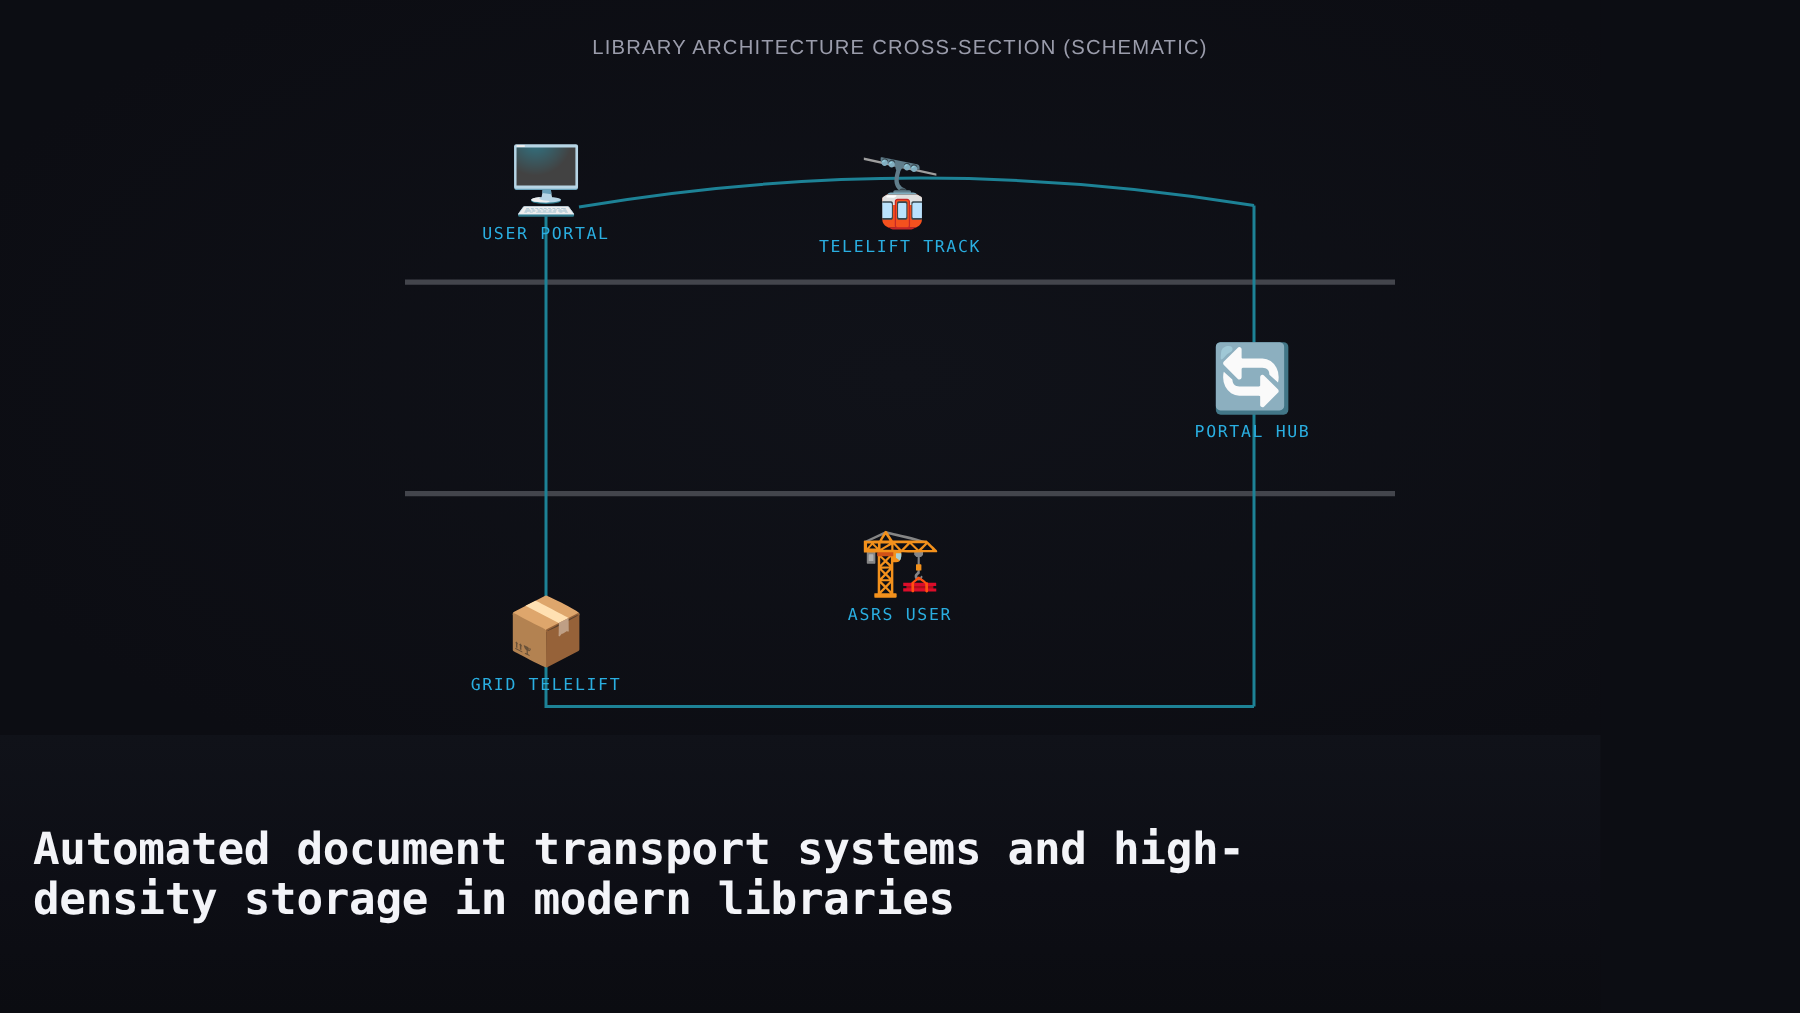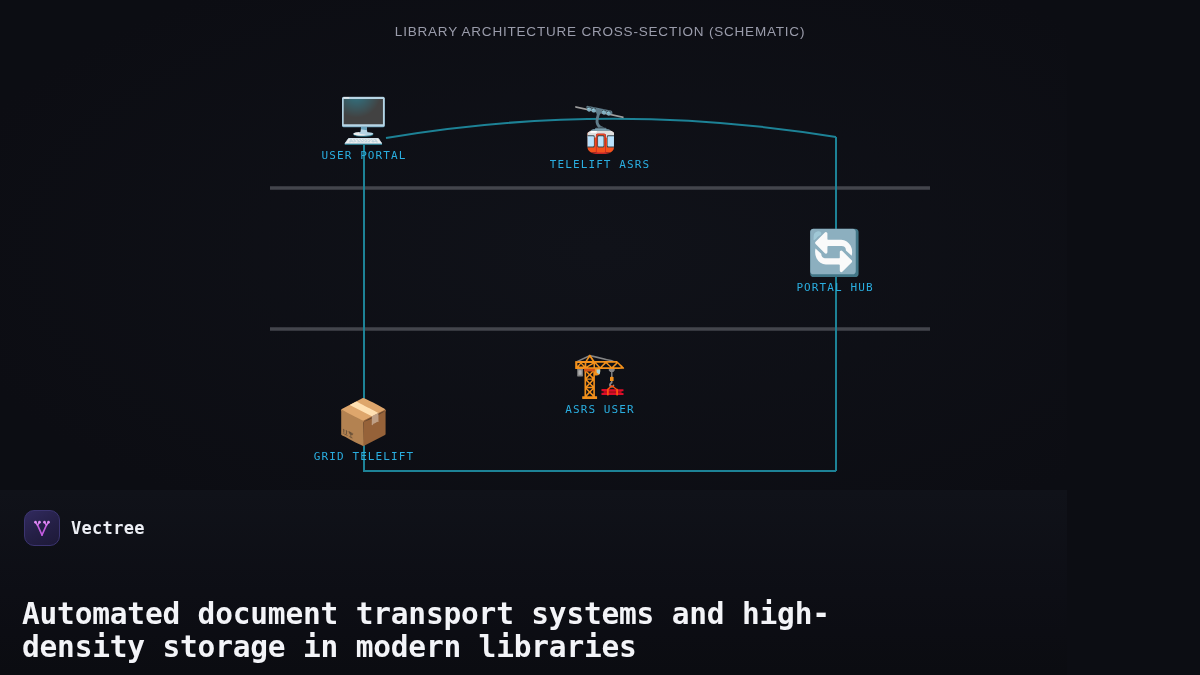--- a/index.html
+++ b/index.html
@@ -156,7 +156,7 @@
 
     <div class="node" style="left:600px; top:104px;">
       <span class="glyph">🚡</span>
-      <span class="caption">TELELIFT ASRS</span>
+      <span class="caption">TELELIFT TRACK</span>
     </div>
 
     <div class="node" style="left:835px; top:227px;">

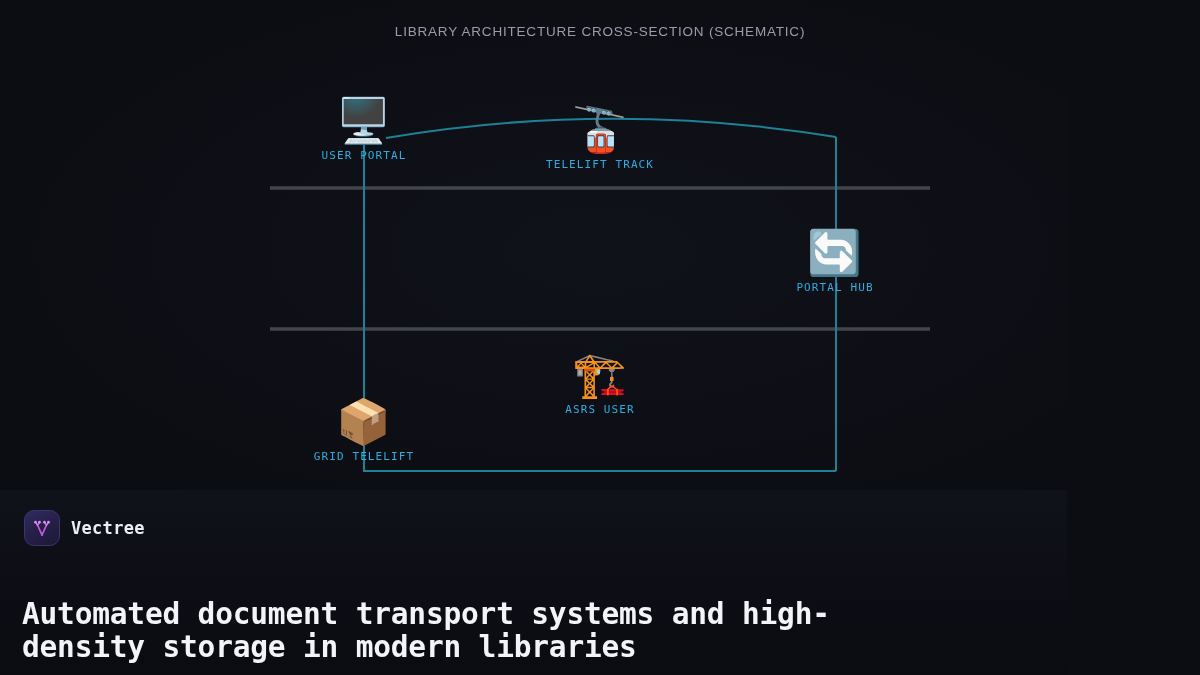--- a/index.html
+++ b/index.html
@@ -178,23 +178,6 @@
 
   <div id="footer">
 
-    <div id="brand-row">
-      <div id="brand-logo">
-        <svg width="22" height="22" viewBox="0 0 22 22">
-          <path d="M11 18 L6.5 8" stroke="#c45ce0" stroke-width="1.7" fill="none" stroke-linecap="round"></path>
-          <path d="M11 18 L15.5 8" stroke="#c45ce0" stroke-width="1.7" fill="none" stroke-linecap="round"></path>
-          <path d="M6.5 8 L4.6 5.6" stroke="#d778ef" stroke-width="1.5" fill="none" stroke-linecap="round"></path>
-          <path d="M6.5 8 L8.4 5.6" stroke="#d778ef" stroke-width="1.5" fill="none" stroke-linecap="round"></path>
-          <path d="M15.5 8 L13.6 5.6" stroke="#d778ef" stroke-width="1.5" fill="none" stroke-linecap="round"></path>
-          <path d="M15.5 8 L17.4 5.6" stroke="#d778ef" stroke-width="1.5" fill="none" stroke-linecap="round"></path>
-          <circle cx="4.5" cy="5.2" r="1.35" fill="#e08cf5"></circle>
-          <circle cx="8.5" cy="5.2" r="1.35" fill="#e08cf5"></circle>
-          <circle cx="13.5" cy="5.2" r="1.35" fill="#e08cf5"></circle>
-          <circle cx="17.5" cy="5.2" r="1.35" fill="#e08cf5"></circle>
-        </svg>
-      </div>
-      <span id="brand-name">Vectree</span>
-    </div>
 
     <div id="headline">Automated document transport systems and high-density storage in modern libraries</div>
 

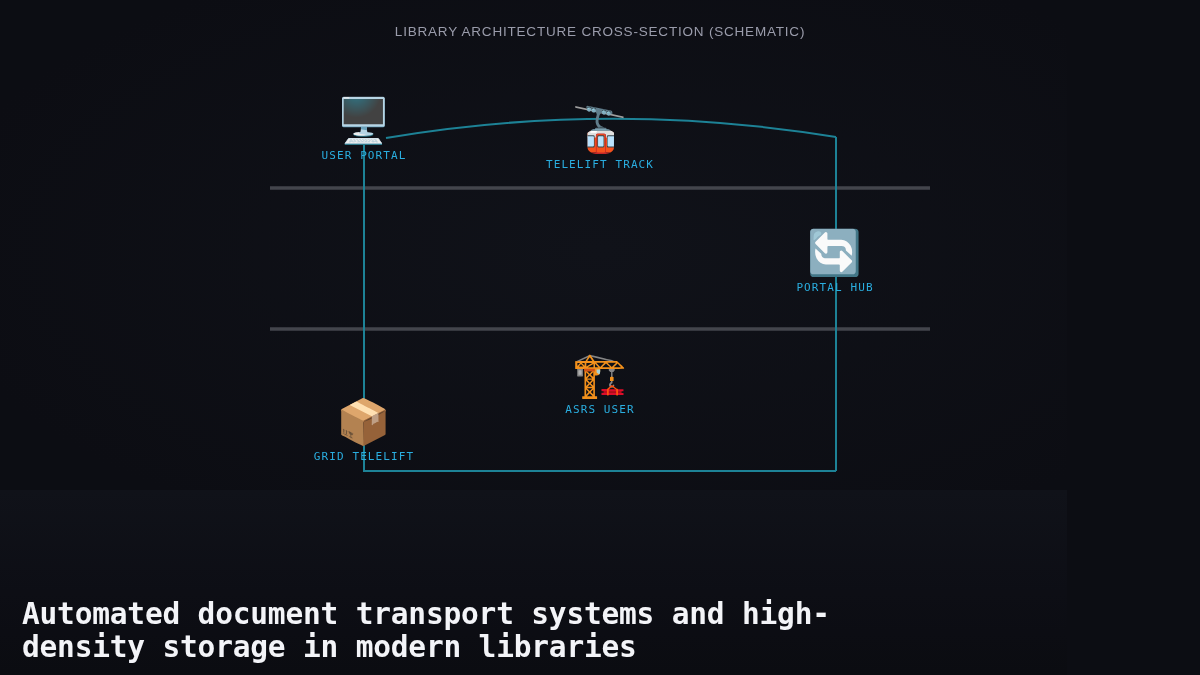--- a/index.html
+++ b/index.html
@@ -113,7 +113,6 @@
     color: #f3f4f8;
     letter-spacing: -0.2px;
     white-space: pre-wrap;
-    margin-top: 48px;
   }
   #url {
     position: absolute;

